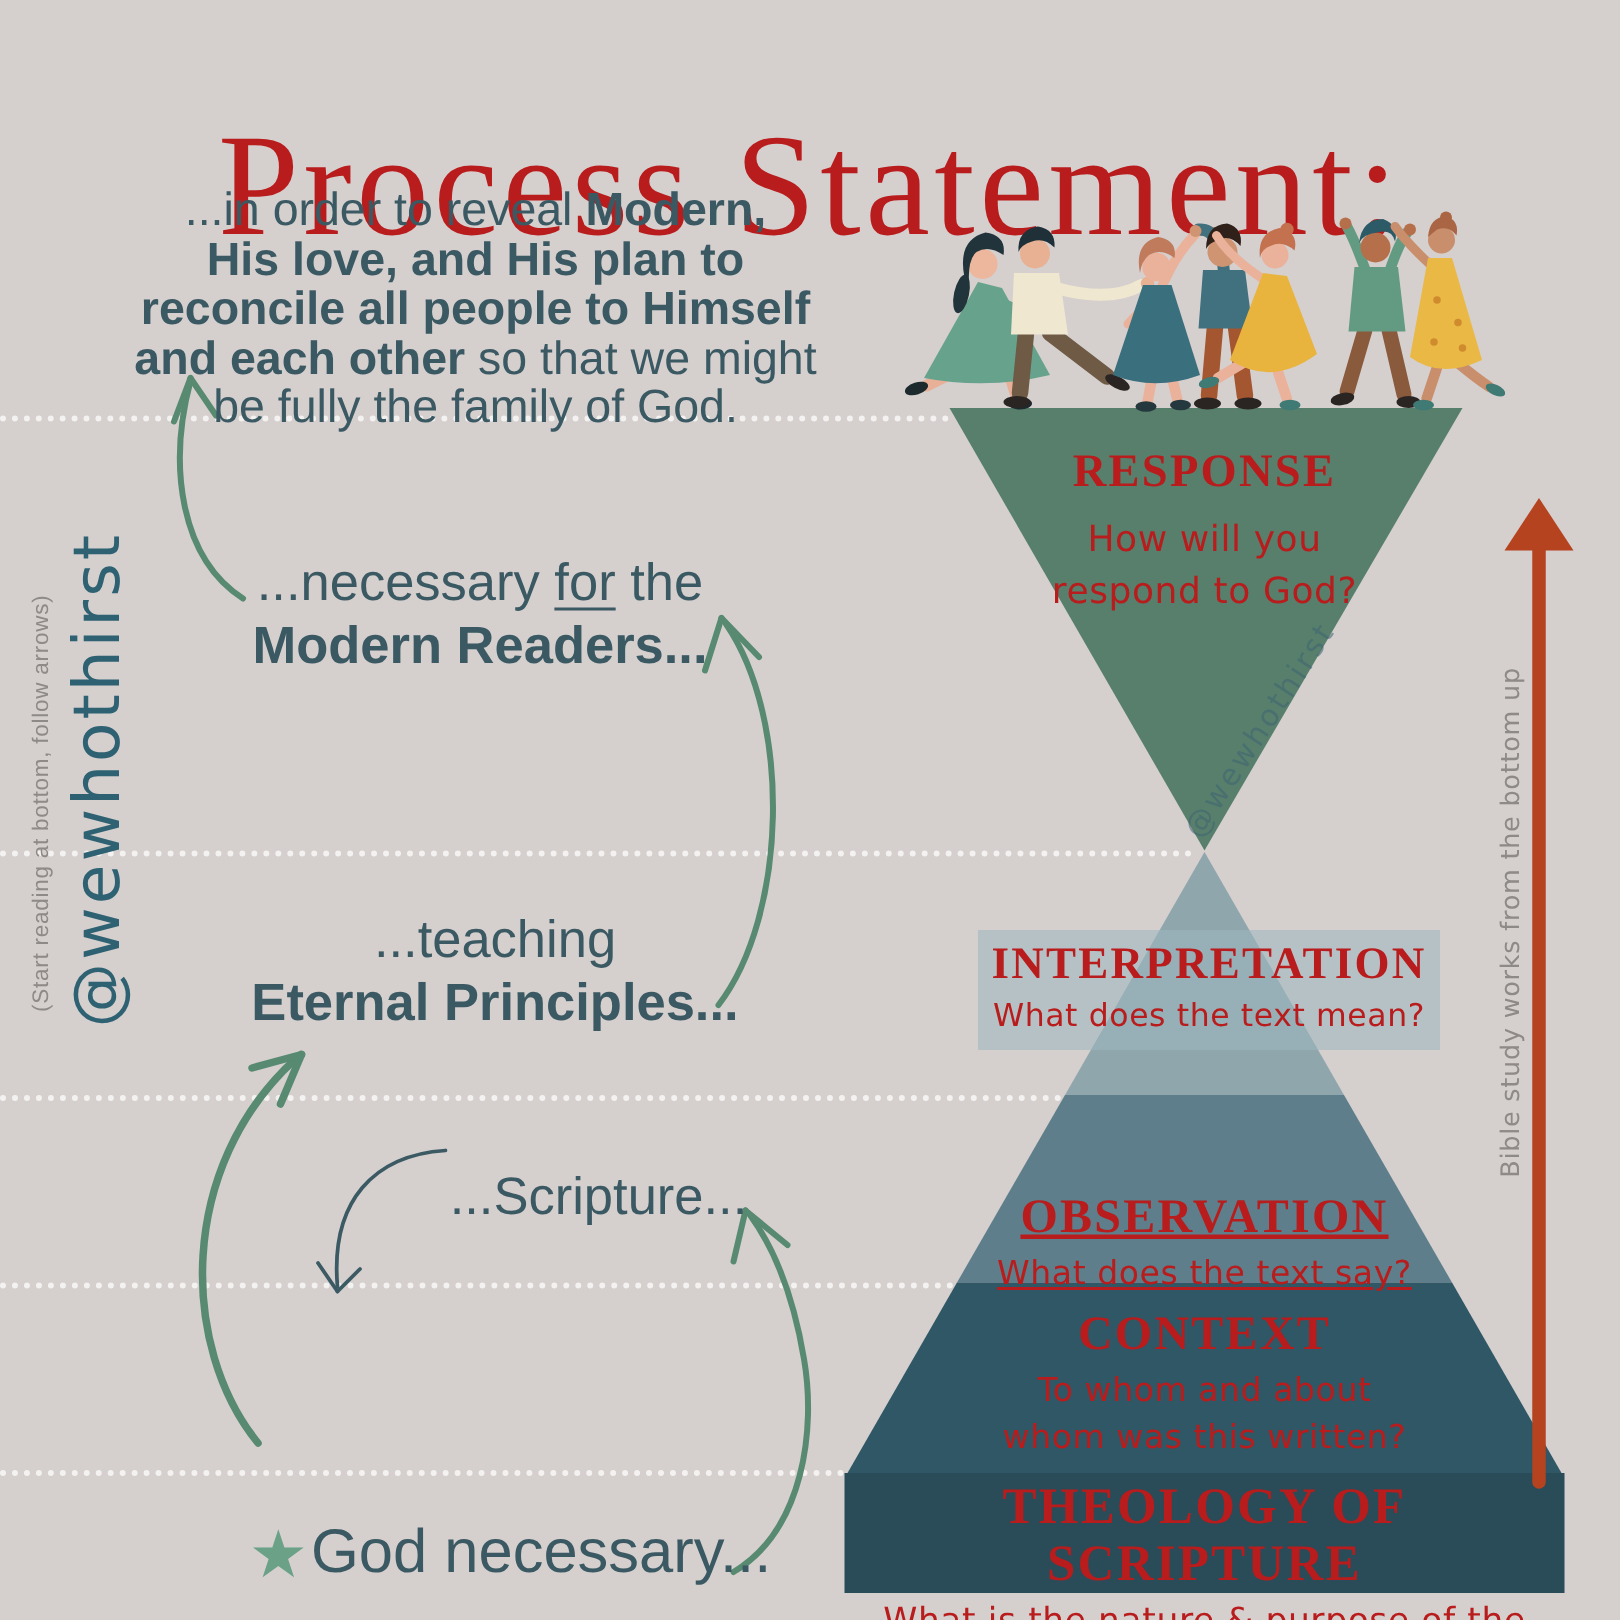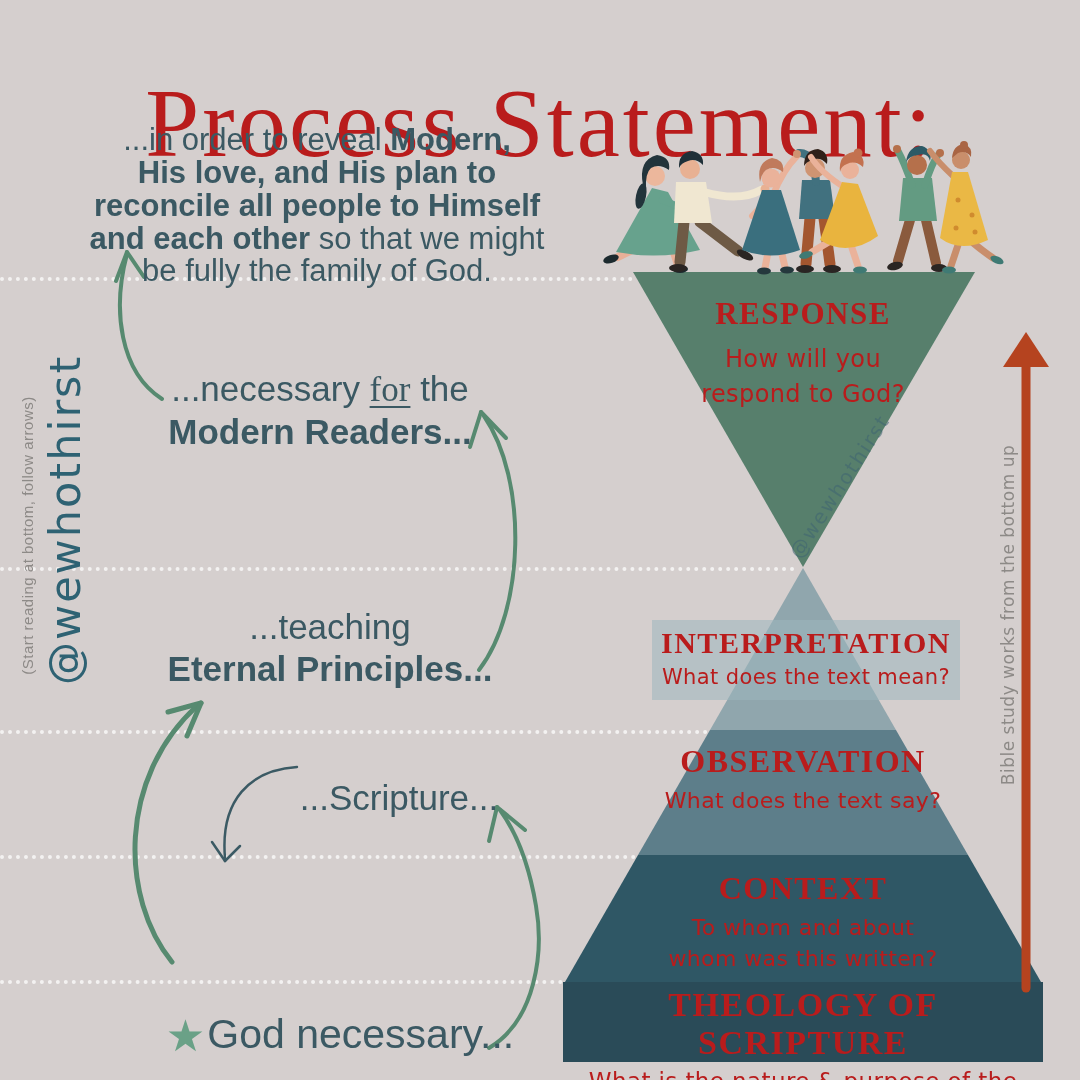--- a/index.html
+++ b/index.html
@@ -20,7 +20,7 @@
   .step{position:absolute;text-align:center;color:#3b5963;z-index:4;}
   .intro{left:62px;top:124px;width:510px;font-size:31px;line-height:1.06;}
   .step .b,.b{font-weight:bold;}
-  .step .u,.u{text-decoration:underline;text-underline-offset:5px;text-decoration-thickness:2px;font-family:Liberation Serif, serif;}
+  .step .u,.u{text-decoration:underline;text-underline-offset:5px;text-decoration-thickness:2px;}
   .st-modern{left:110px;top:368px;width:420px;font-size:35px;line-height:1.2;}
   .st-eternal{left:130px;top:606px;width:400px;font-size:35px;line-height:1.2;}
   .st-scripture{left:249px;top:778px;width:300px;font-size:35px;}

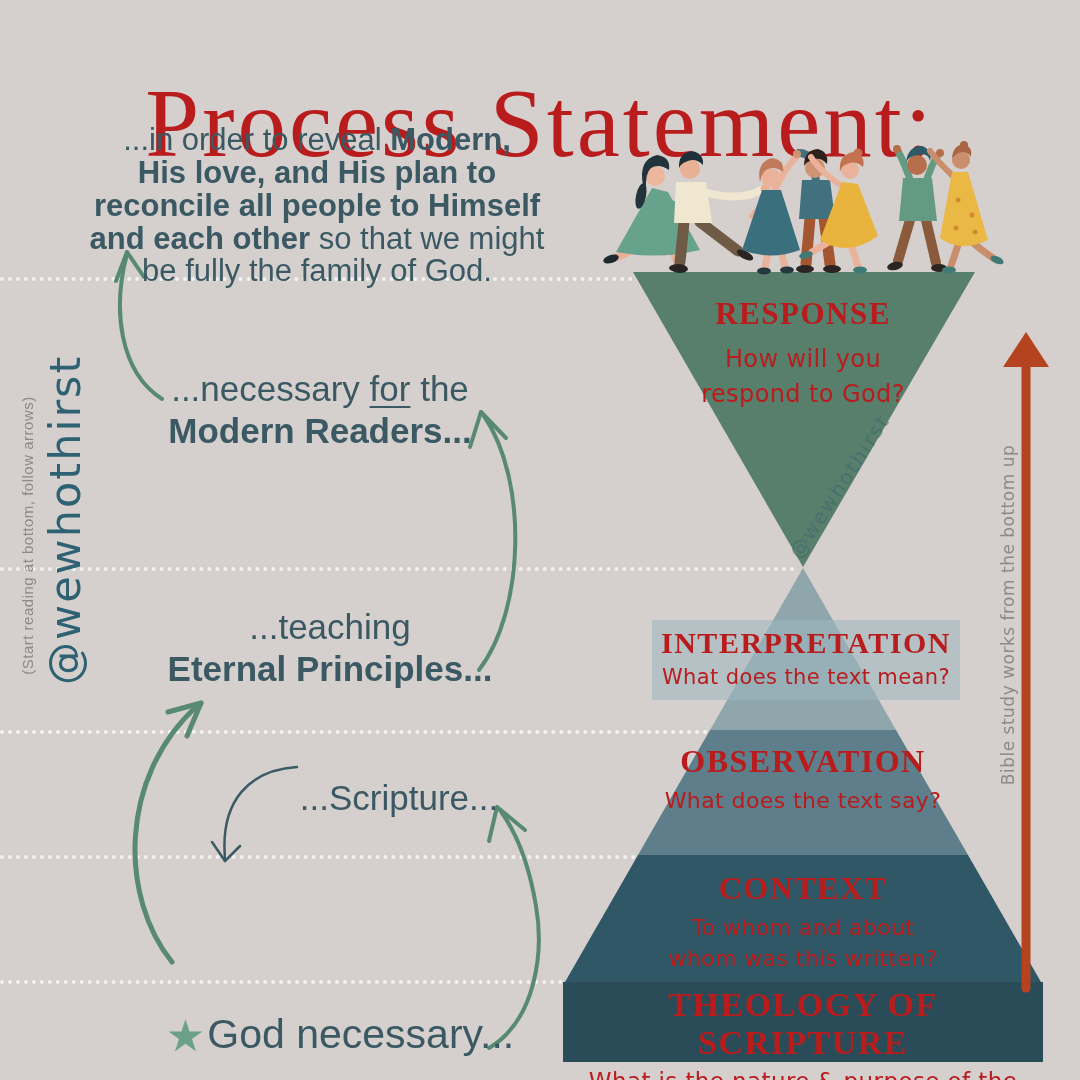--- a/index.html
+++ b/index.html
@@ -37,7 +37,7 @@
   .bd-interp{left:636px;top:626px;width:340px;}
   .bd-interp .t{font-size:30px;font-family:Liberation Serif, serif;}
   .bd-interp .q{font-size:21px;margin-top:5px;}
-  .bd-observ{left:653px;top:743px;width:300px;}
+  .bd-observ{left:653px;top:792px;width:300px;text-decoration:underline;}
   .bd-observ .t{font-size:32px;}
   .bd-observ .q{font-size:22px;margin-top:8px;}
   .bd-context{left:653px;top:870px;width:300px;}

